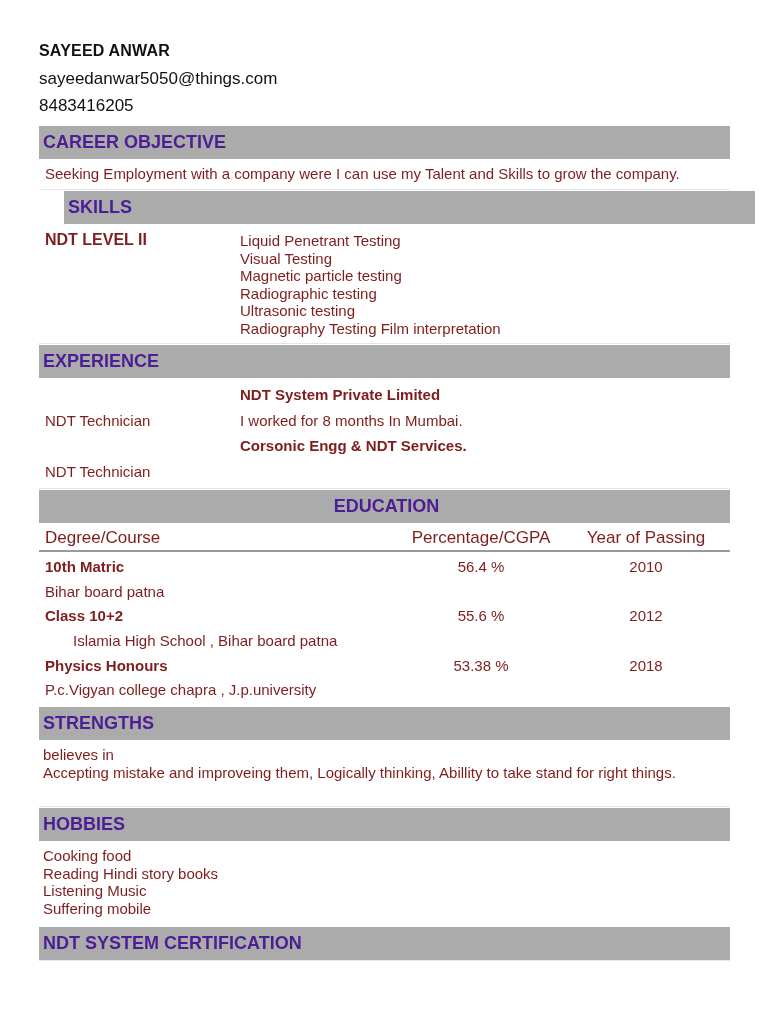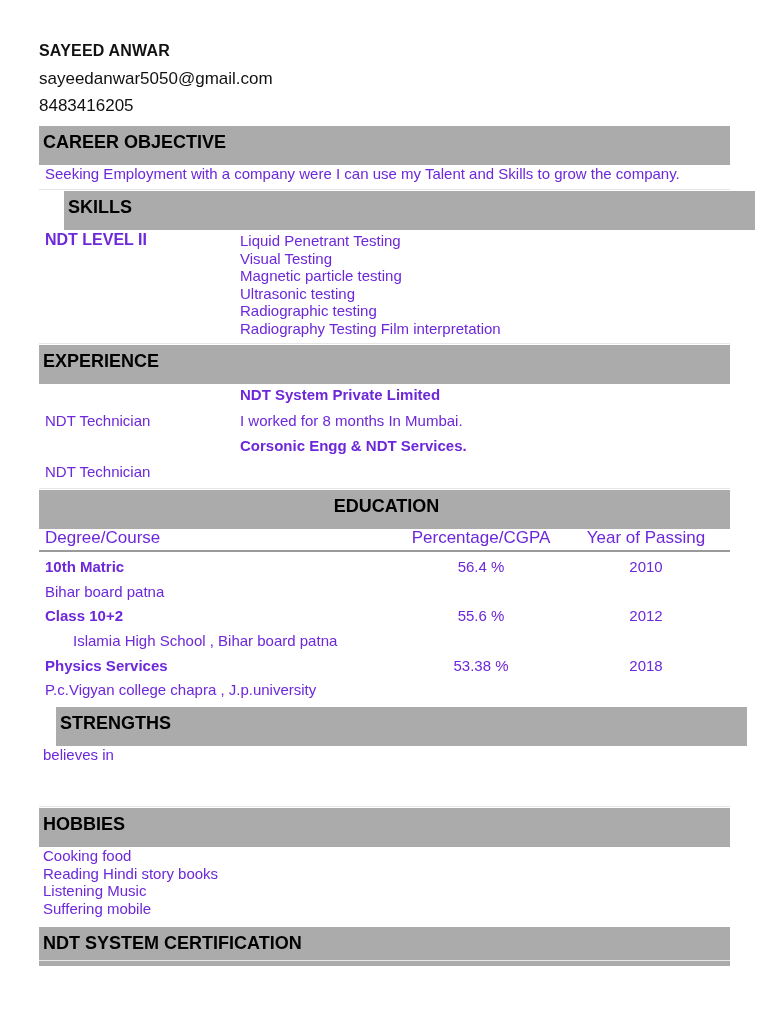--- a/index.html
+++ b/index.html
@@ -24,7 +24,7 @@
 <div class="page">
 
   <div class="name">SAYEED ANWAR</div>
-  <div class="contact email">sayeedanwar5050@gmail.com</div>
+  <div class="contact email">sayeedanwar5050@things.com</div>
   <div class="contact phone">8483416205</div>
 
   <div class="hdr" style="top:126px;">CAREER OBJECTIVE</div>

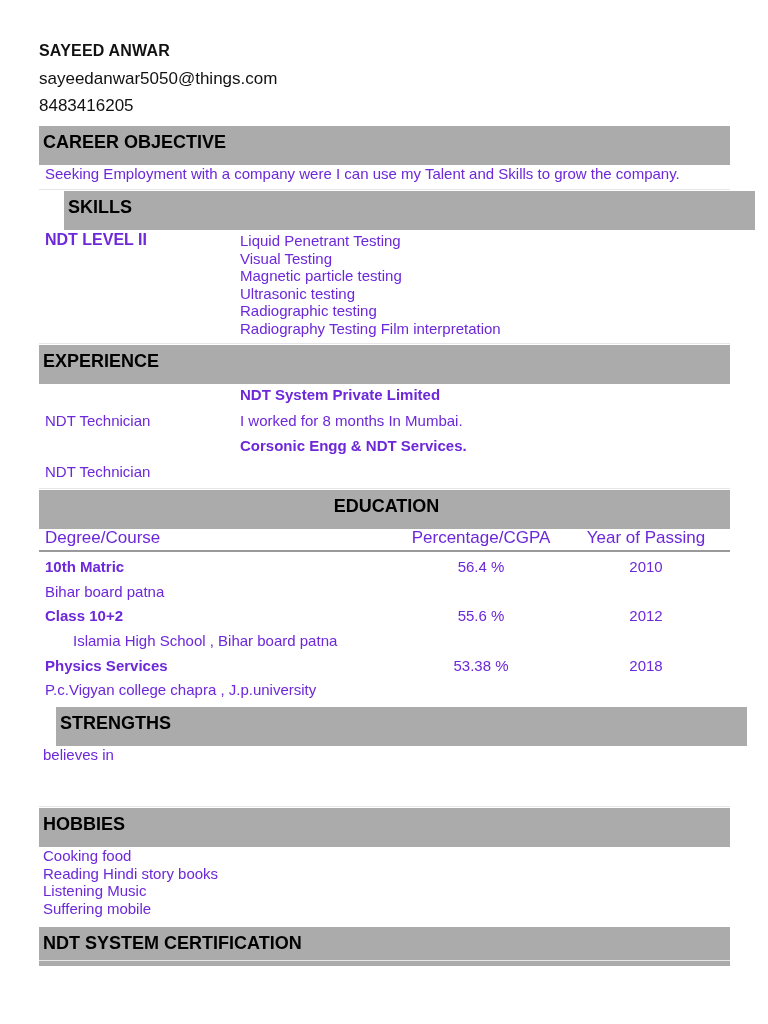--- a/index.html
+++ b/index.html
@@ -10,7 +10,7 @@
     .contact { position: absolute; left: 0; font-size: 17px; color: #111; }
     .email { top: 69px; }
     .phone { top: 96px; }
-    .hdr { position: absolute; left: 0; width: 691px; height: 39px; background: #ababab; padding-left: 4px; font-size: 18px; font-weight: bold; line-height: 33px; color: #000000; }
+    .hdr { position: absolute; left: 0; width: 691px; height: 33px; background: #ababab; padding-left: 4px; font-size: 18px; font-weight: bold; line-height: 33px; color: #4c1d95; }
     .txt { position: absolute; font-size: 15px; line-height: 17.5px; color: #6d28d9; }
     .b { font-weight: bold; }
     .rule { position: absolute; left: 0; width: 691px; height: 1px; background: #e6e6e6; }

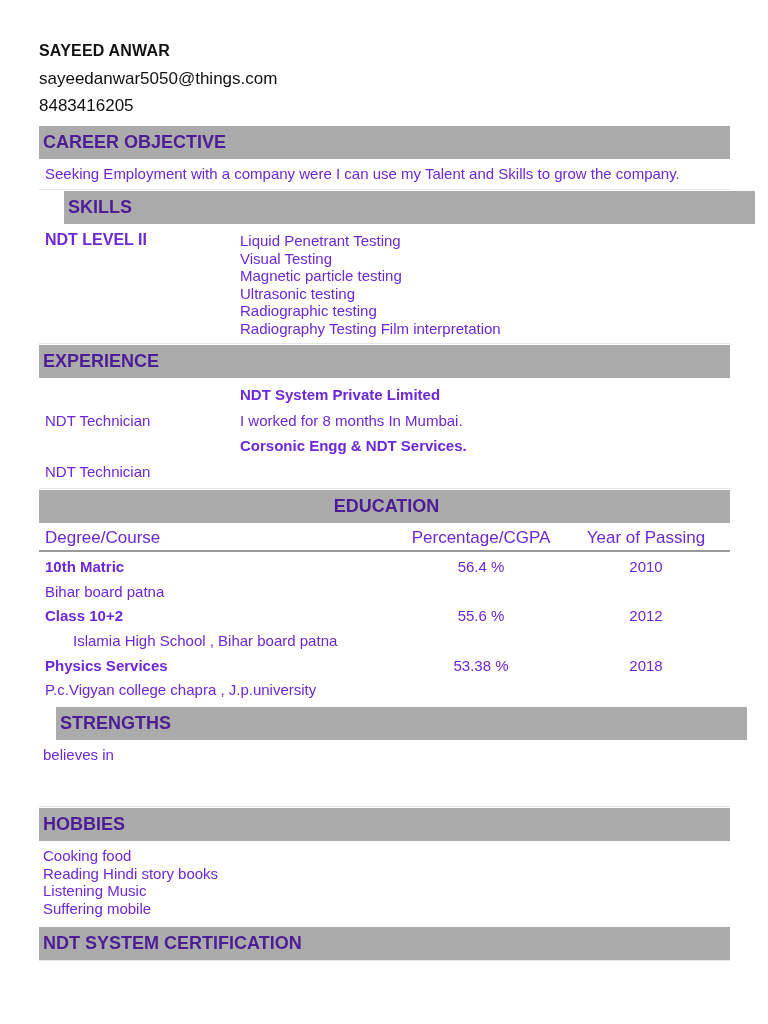--- a/index.html
+++ b/index.html
@@ -11,7 +11,7 @@
     .email { top: 69px; }
     .phone { top: 96px; }
     .hdr { position: absolute; left: 0; width: 691px; height: 33px; background: #ababab; padding-left: 4px; font-size: 18px; font-weight: bold; line-height: 33px; color: #4c1d95; }
-    .txt { position: absolute; font-size: 15px; line-height: 17.5px; color: #6d28d9; }
+    .txt { position: absolute; font-size: 15px; line-height: 17.5px; color: #7f1d1d; }
     .b { font-weight: bold; }
     .rule { position: absolute; left: 0; width: 691px; height: 1px; background: #e6e6e6; }
     .edu-rule { position: absolute; left: 0; width: 691px; height: 2px; background: #9a9a9a; }

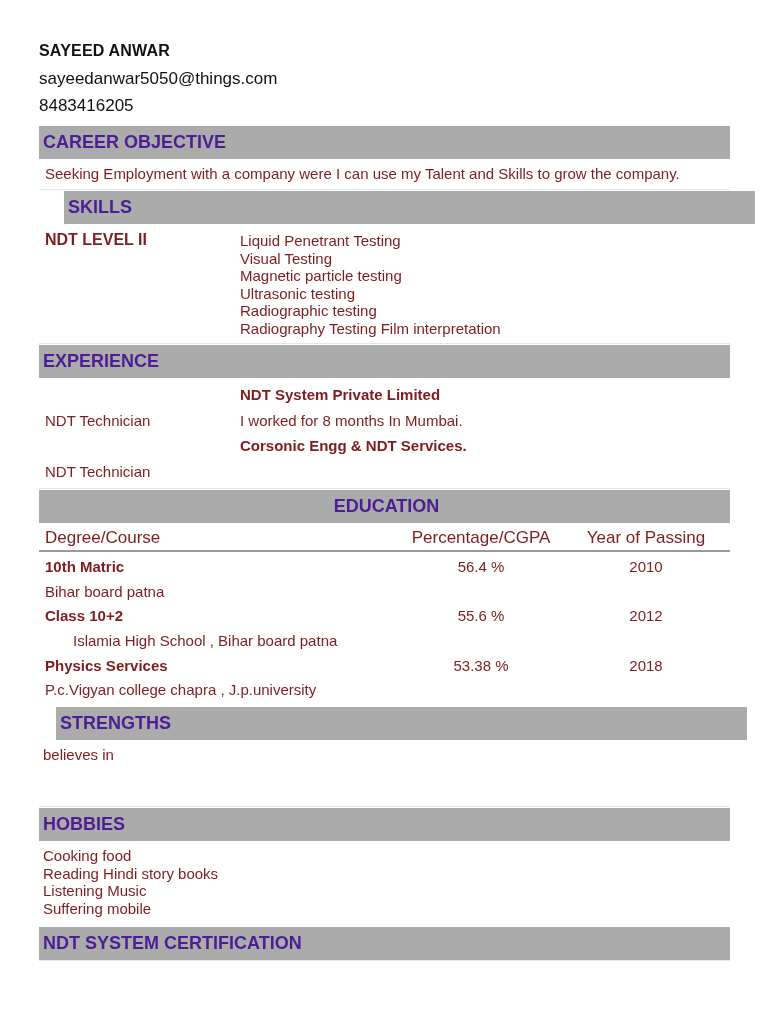--- a/index.html
+++ b/index.html
@@ -37,8 +37,8 @@
     <div>Liquid Penetrant Testing</div>
     <div>Visual Testing</div>
     <div>Magnetic particle testing</div>
+    <div>Radiographic testing</div>
     <div>Ultrasonic testing</div>
-    <div>Radiographic testing</div>
     <div>Radiography Testing Film interpretation</div>
   </div>
   <div class="rule" style="top:343px;"></div>

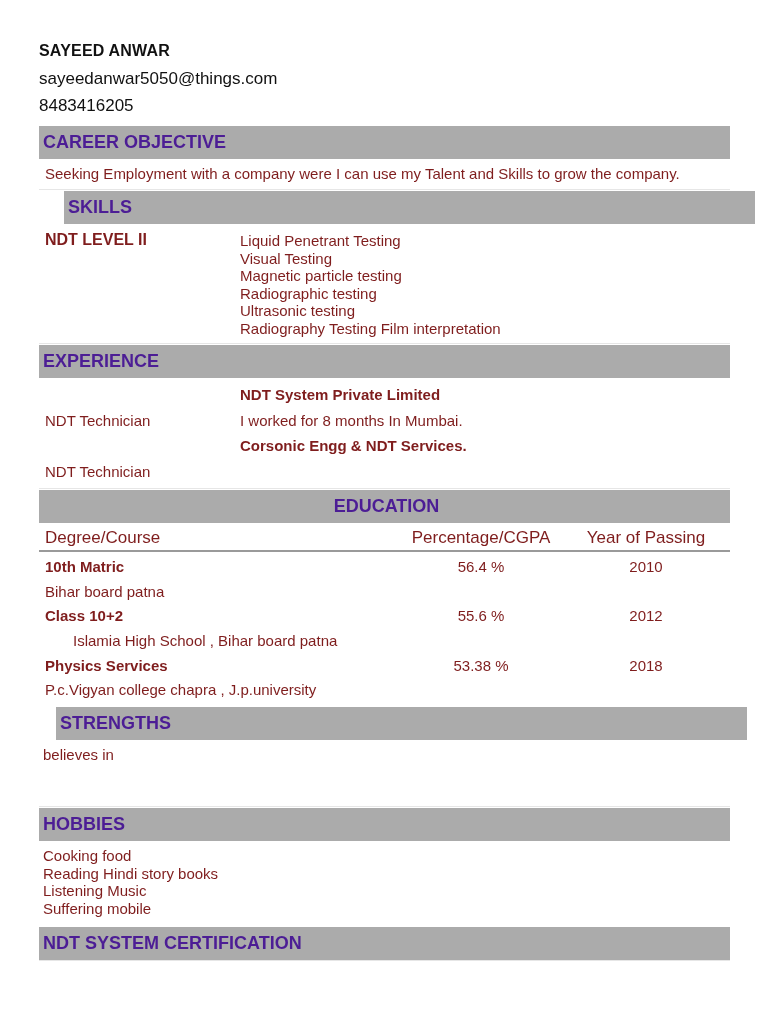--- a/index.html
+++ b/index.html
@@ -68,7 +68,7 @@
   <div class="txt center" style="left:532px; width:150px; top:607px;">2012</div>
   <div class="txt" style="left:6px; top:632px;margin-left:28px;">Islamia High School , Bihar board patna</div>
 
-  <div class="txt b" style="left:6px; top:657px;">Physics Services</div>
+  <div class="txt b" style="left:6px; top:657px;">Physics Honours</div>
   <div class="txt center" style="left:362px; width:160px; top:657px;">53.38 %</div>
   <div class="txt center" style="left:532px; width:150px; top:657px;">2018</div>
   <div class="txt" style="left:6px; top:681px;">P.c.Vigyan college chapra , J.p.university</div>

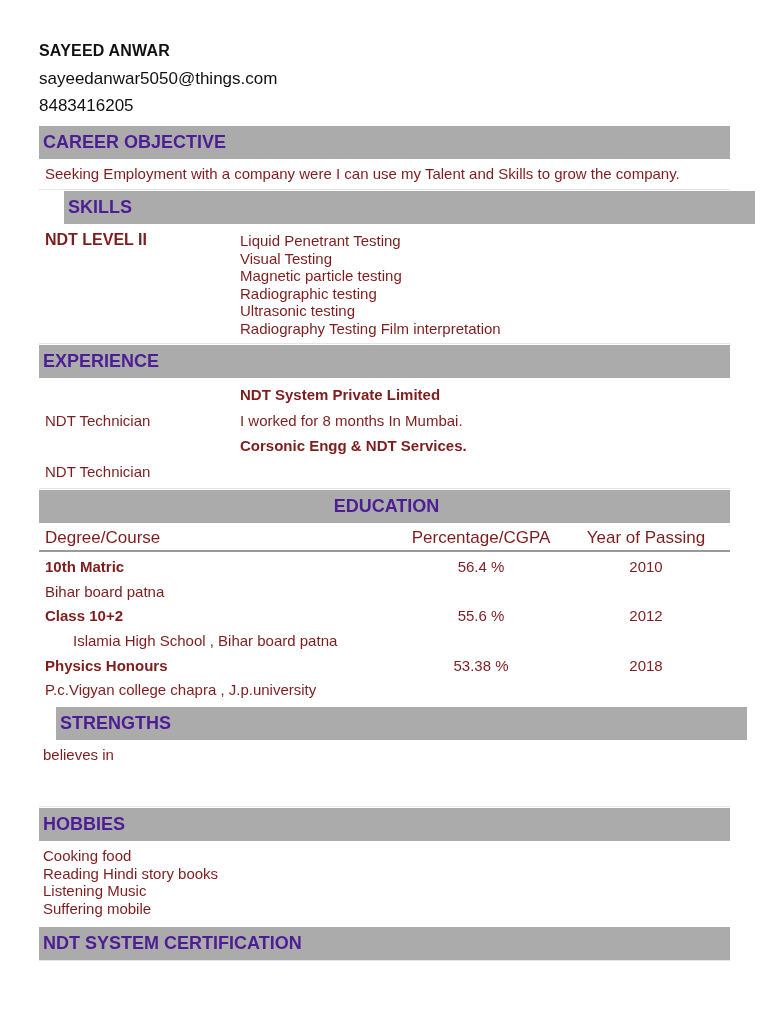--- a/index.html
+++ b/index.html
@@ -73,7 +73,7 @@
   <div class="txt center" style="left:532px; width:150px; top:657px;">2018</div>
   <div class="txt" style="left:6px; top:681px;">P.c.Vigyan college chapra , J.p.university</div>
 
-  <div class="hdr" style="top:707px;margin-left:17px;">STRENGTHS</div>
+  <div class="hdr" style="top:707px;">STRENGTHS</div>
   <div class="txt lines" style="left:4px; top:746px; width:690px;">
     <div>believes in</div>
   </div>

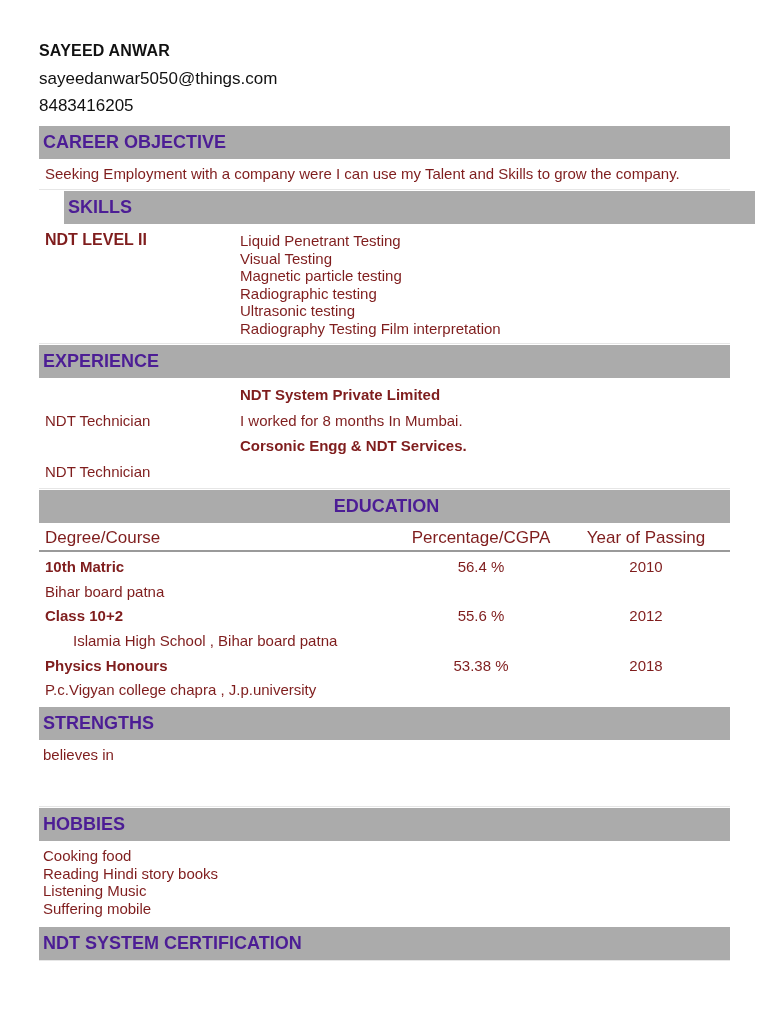--- a/index.html
+++ b/index.html
@@ -76,6 +76,7 @@
   <div class="hdr" style="top:707px;">STRENGTHS</div>
   <div class="txt lines" style="left:4px; top:746px; width:690px;">
     <div>believes in</div>
+    <div>Accepting mistake and improveing them, Logically thinking, Abillity to take stand for right things.</div>
   </div>
   <div class="rule" style="top:806px;"></div>
 

